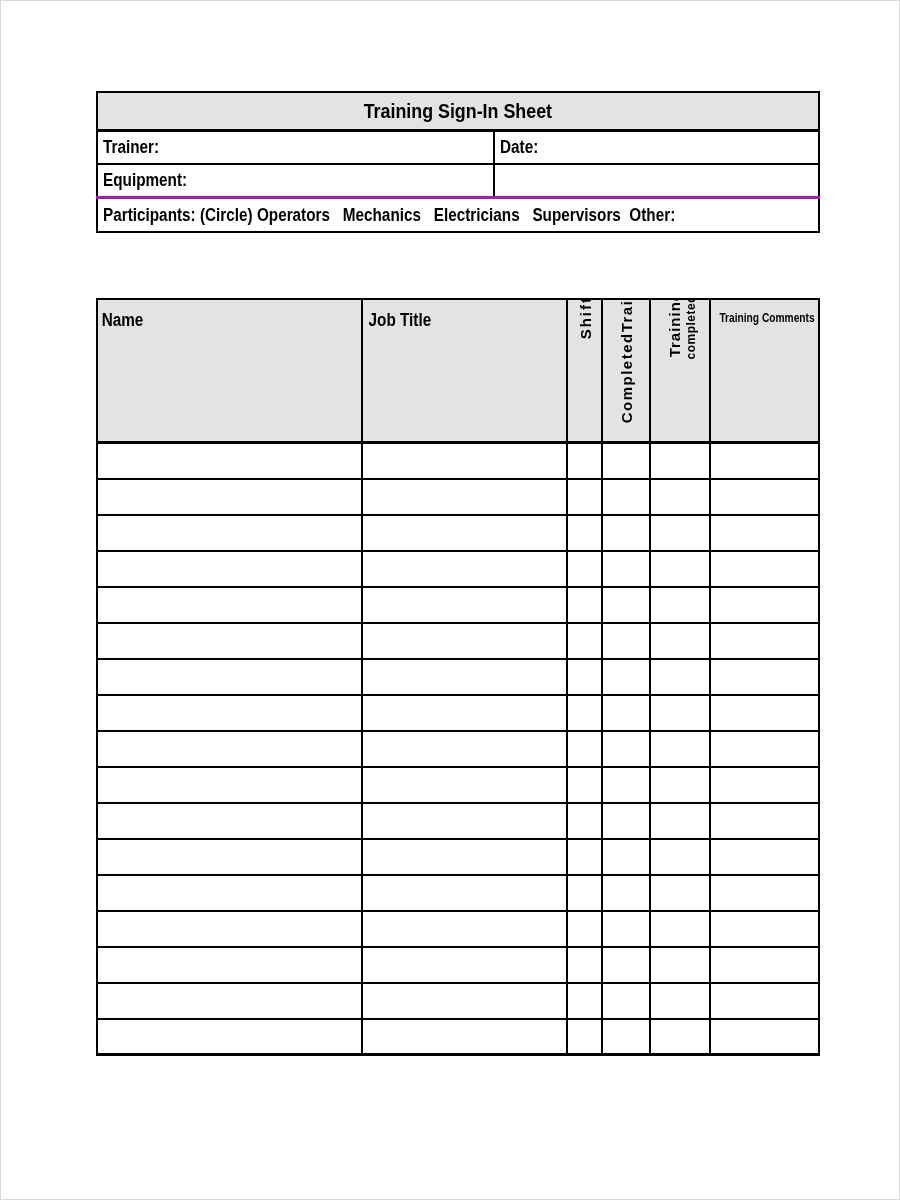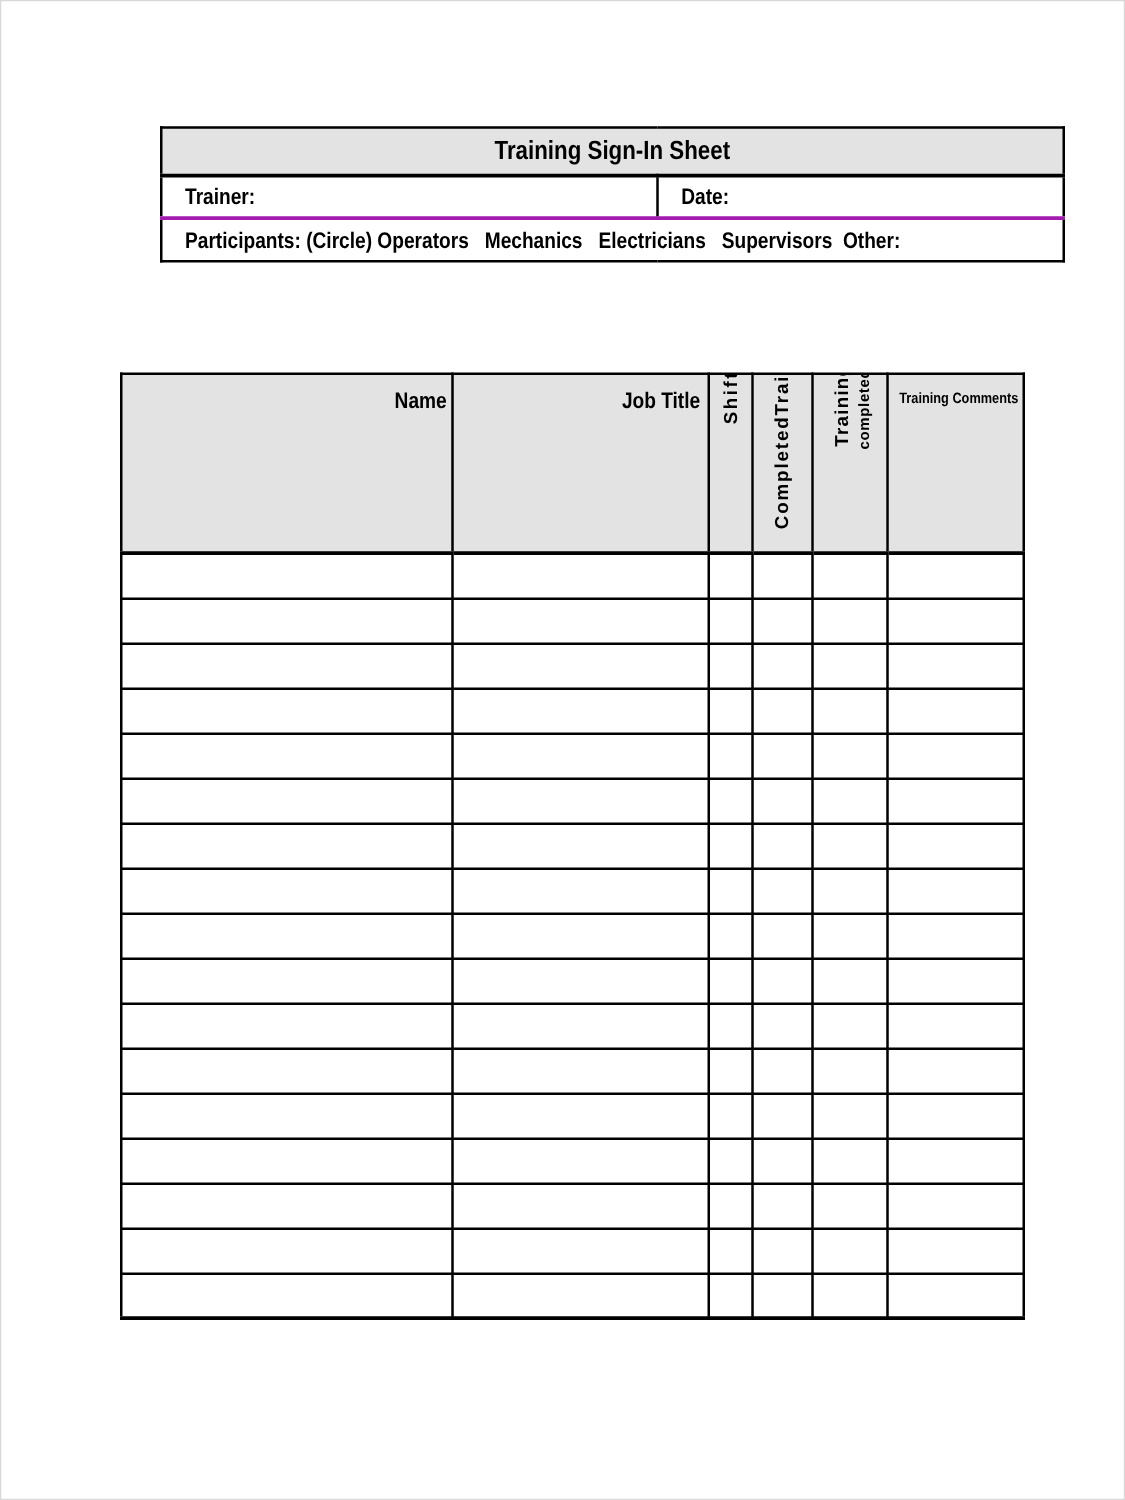--- a/index.html
+++ b/index.html
@@ -27,9 +27,8 @@
   
   .info-table {
     position: absolute;
-    left: 95px; top: 100px;
+    left: 95px; top: 90px;
     width: 722px;
-    margin-left: 32px;
   }
   .info-table td {
     border: 2px solid #000;

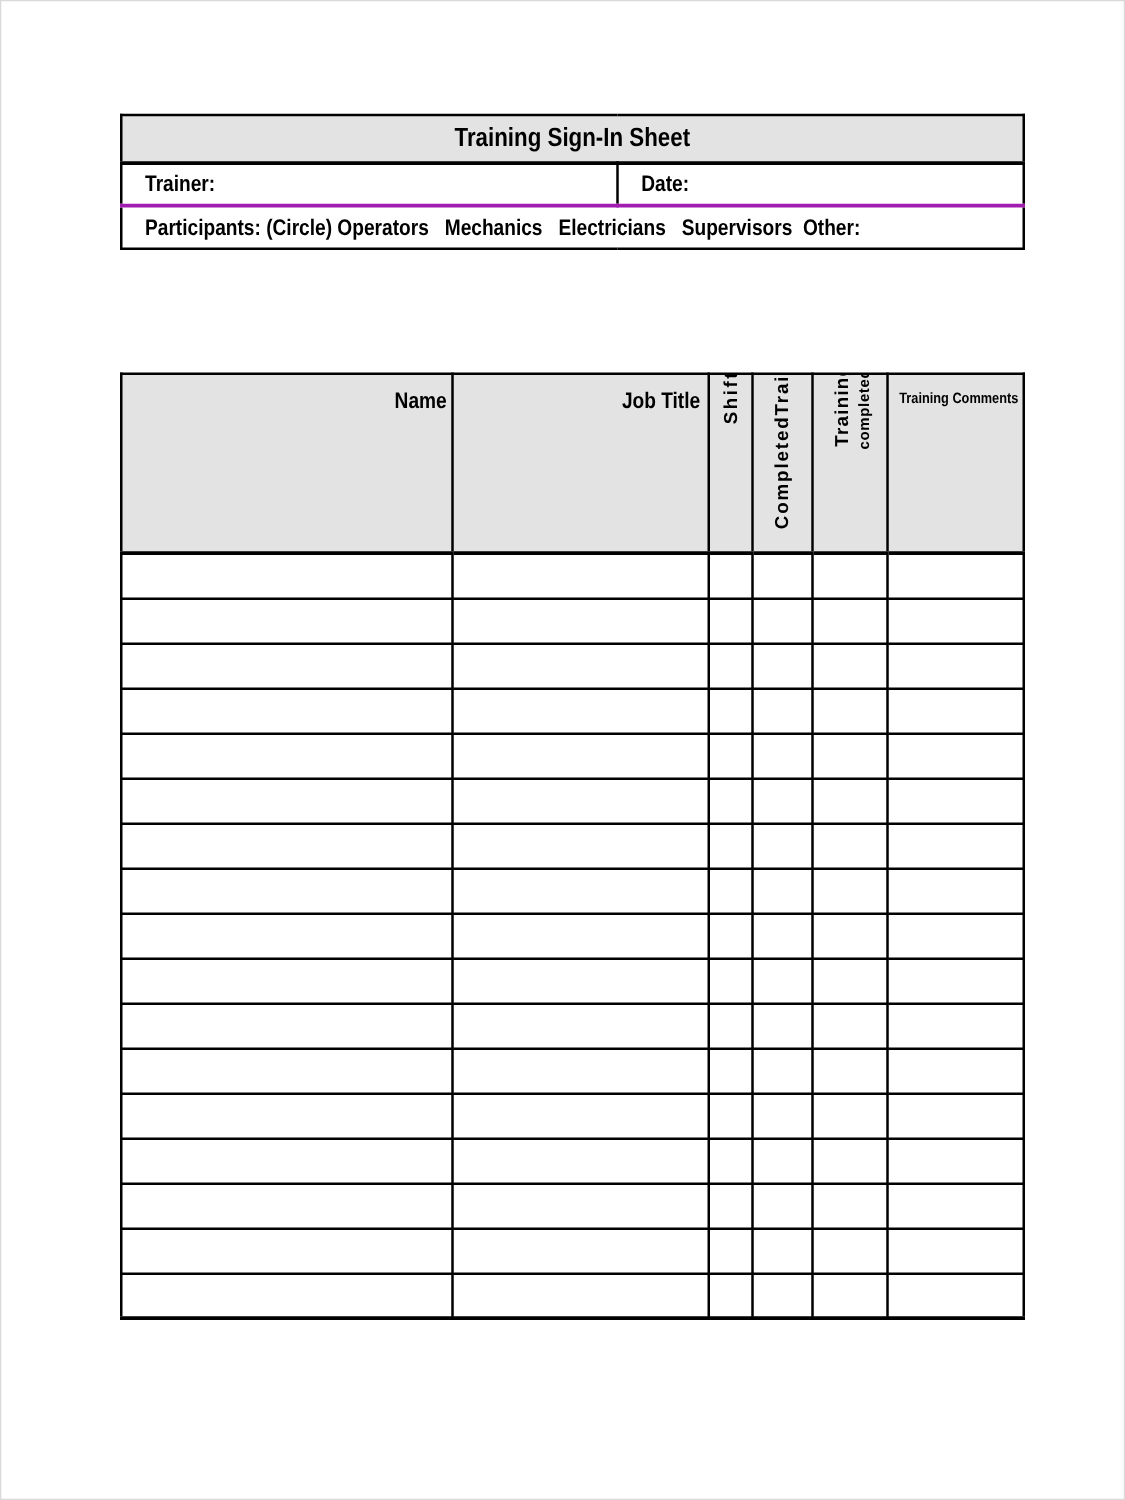--- a/index.html
+++ b/index.html
@@ -34,7 +34,7 @@
     border: 2px solid #000;
     font-weight: bold;
     font-size: 18px;
-    padding: 0 0 0 18px;
+    padding: 0 0 0 5px;
     vertical-align: middle;
   }
   .info-table tr.title-row td {

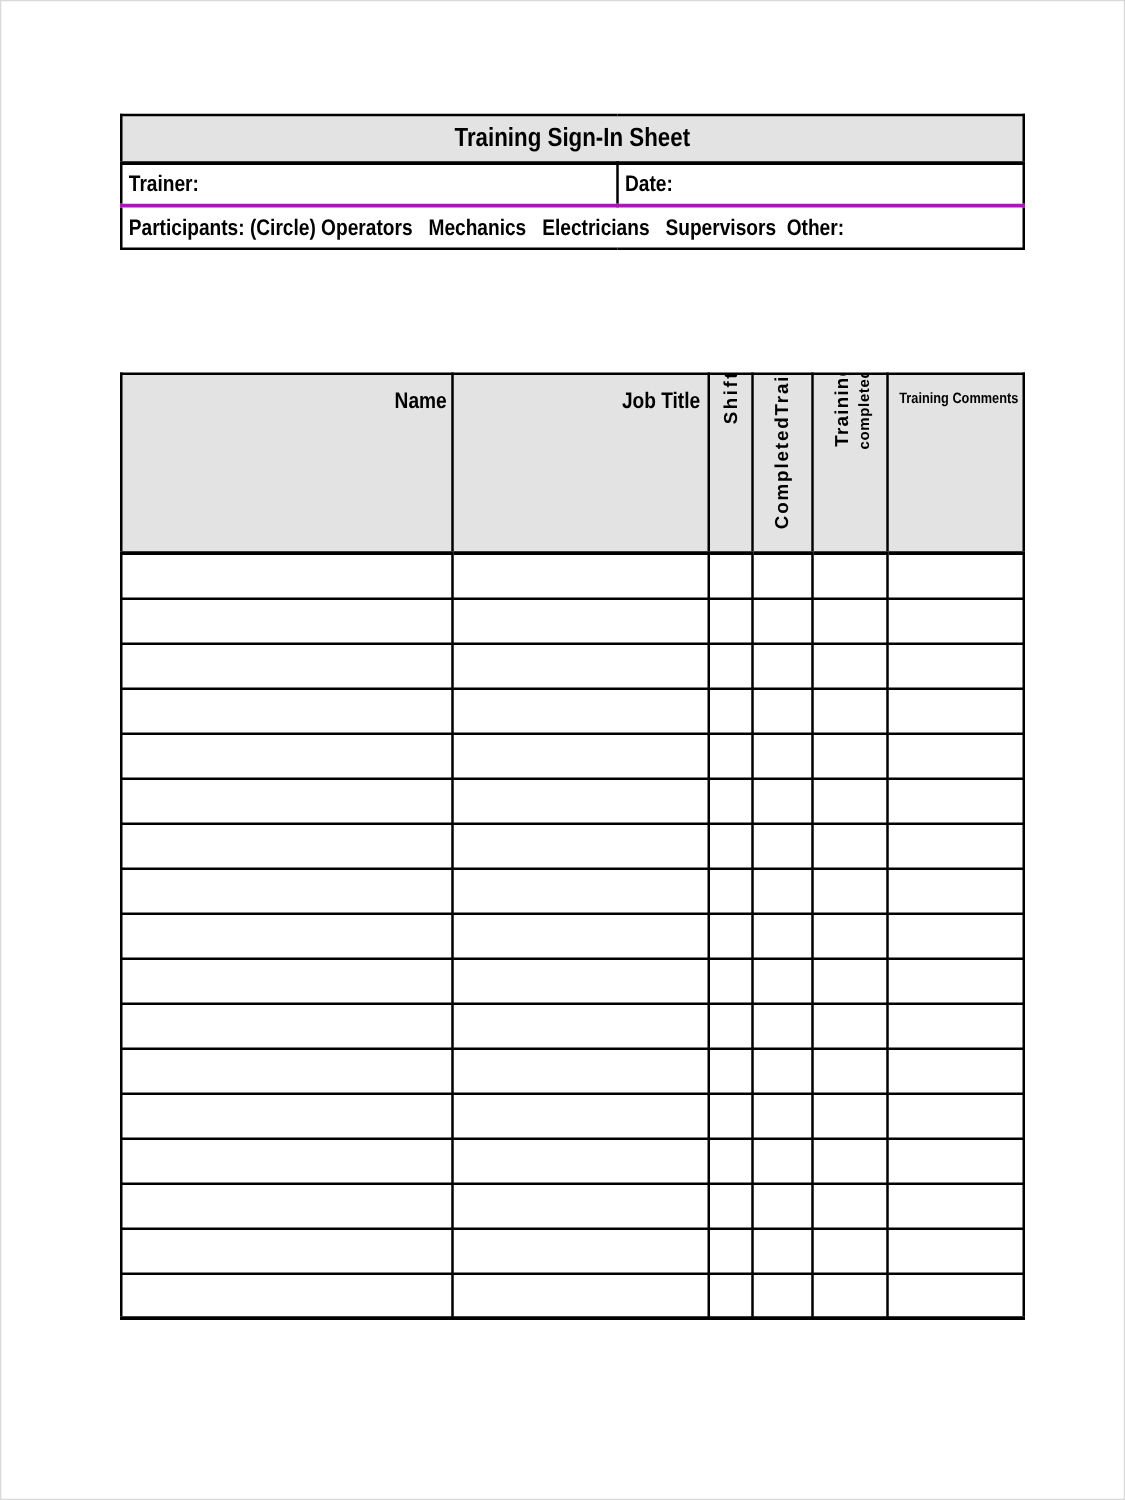--- a/index.html
+++ b/index.html
@@ -123,6 +123,10 @@
     <tr class="field-row">
       <td><span class="cx-l">Trainer:</span></td>
       <td><span class="cx-l">Date:</span></td>
+    </tr>
+    <tr class="field-row">
+      <td><span class="cx-l">Equipment:</span></td>
+      <td></td>
     </tr>
     <tr class="participants-row">
       <td colspan="2"><span class="cx-l">Participants: (Circle) Operators   Mechanics   Electricians   Supervisors  Other:</span></td>

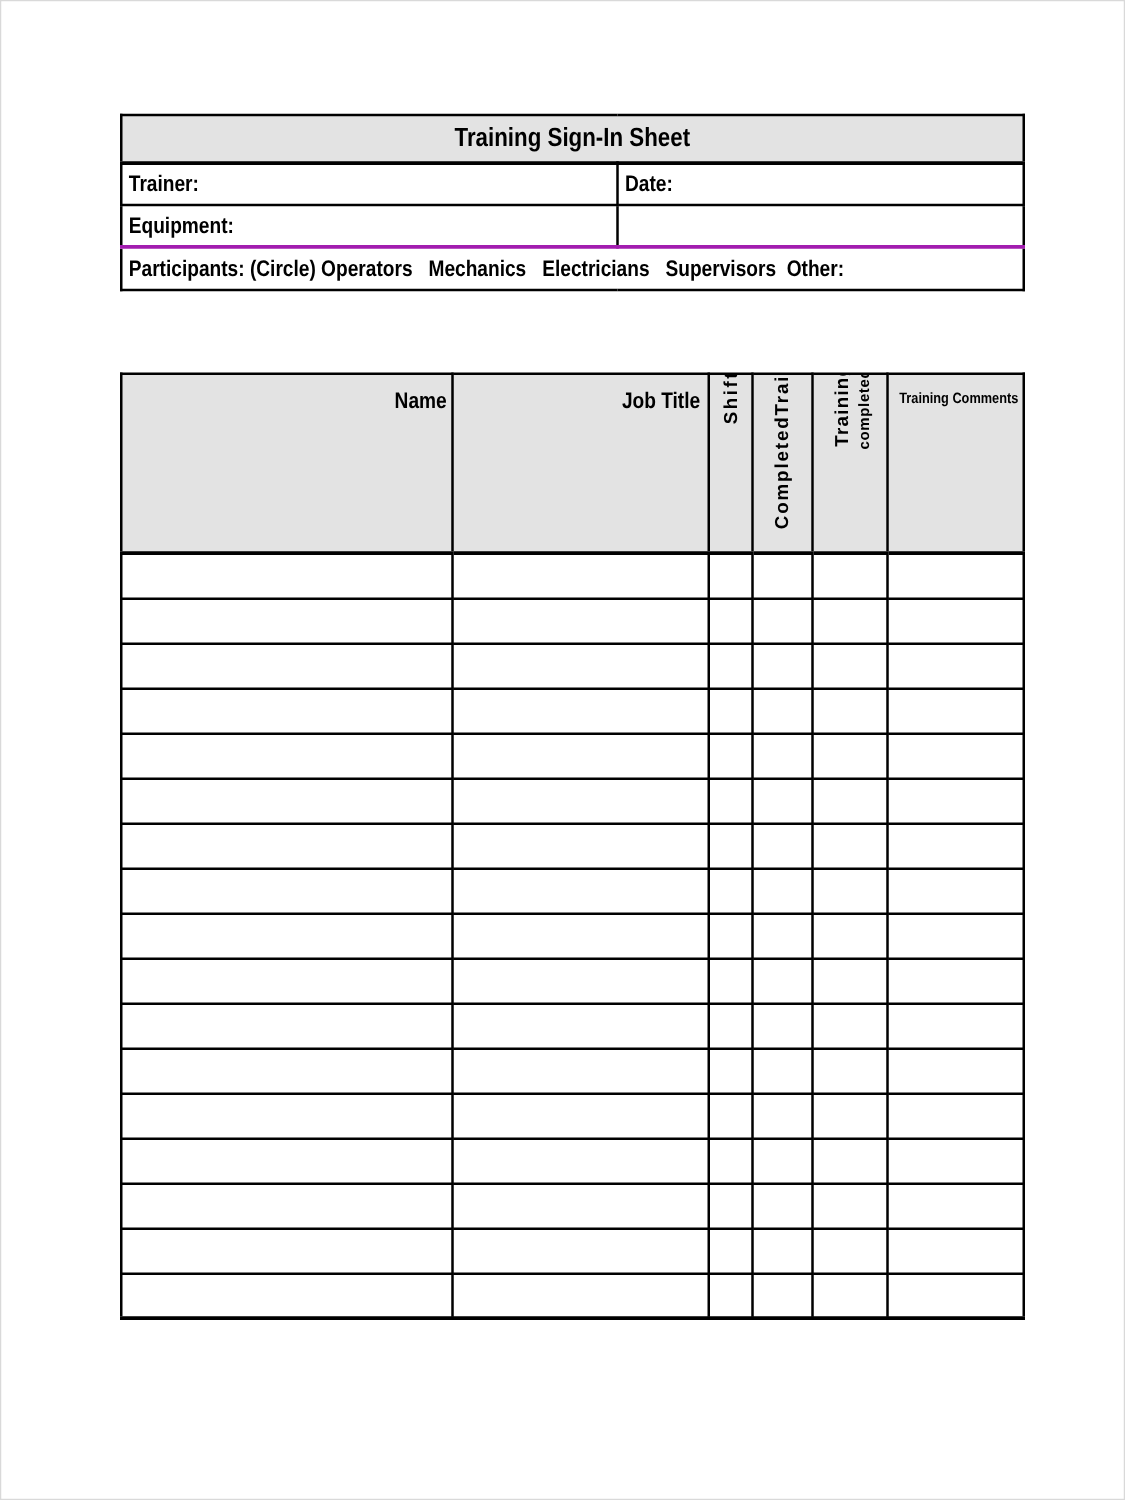--- a/index.html
+++ b/index.html
@@ -68,7 +68,7 @@
   }
   .main-table thead th.hcell-h {
     padding-top: 10px;
-    text-align: right;
+    text-align: left;
     font-size: 18px;
   }
   .main-table thead th.hcell-comments { font-size: 12px; line-height: 1.35; }

